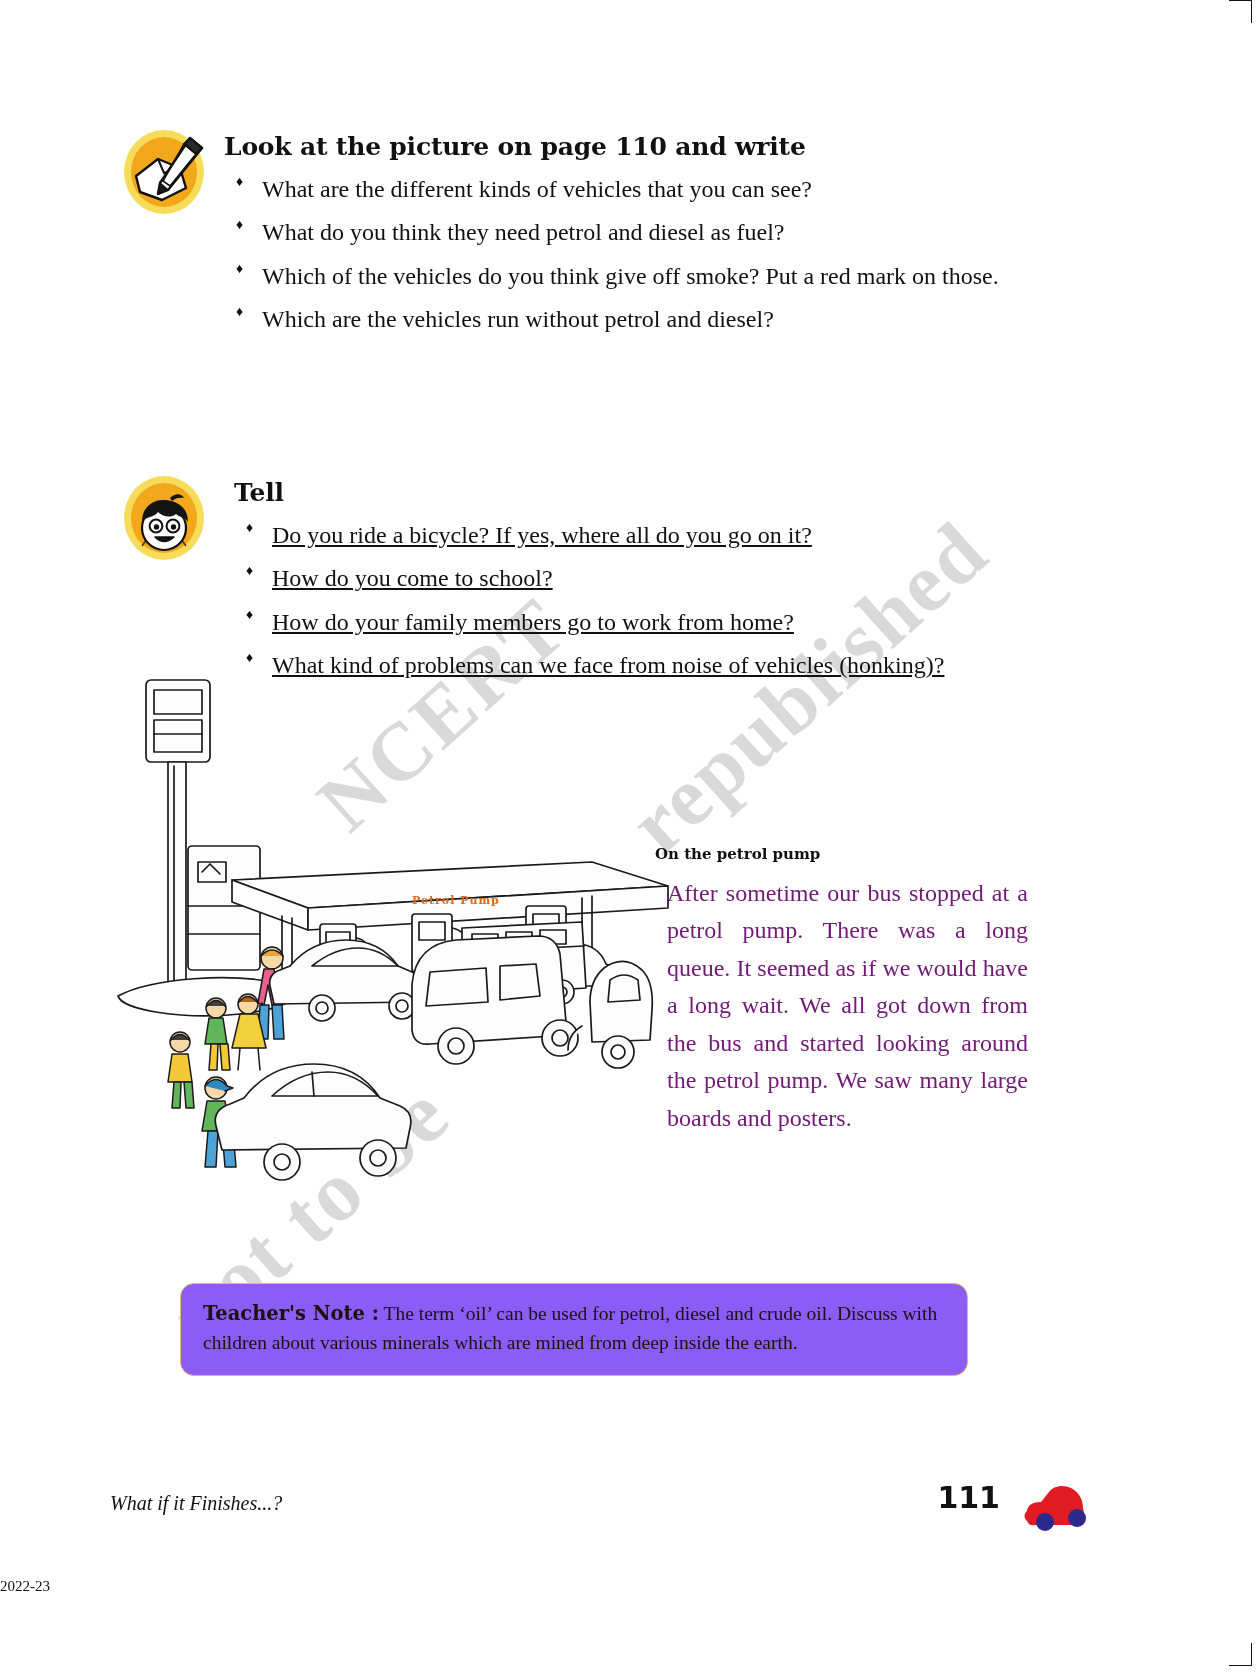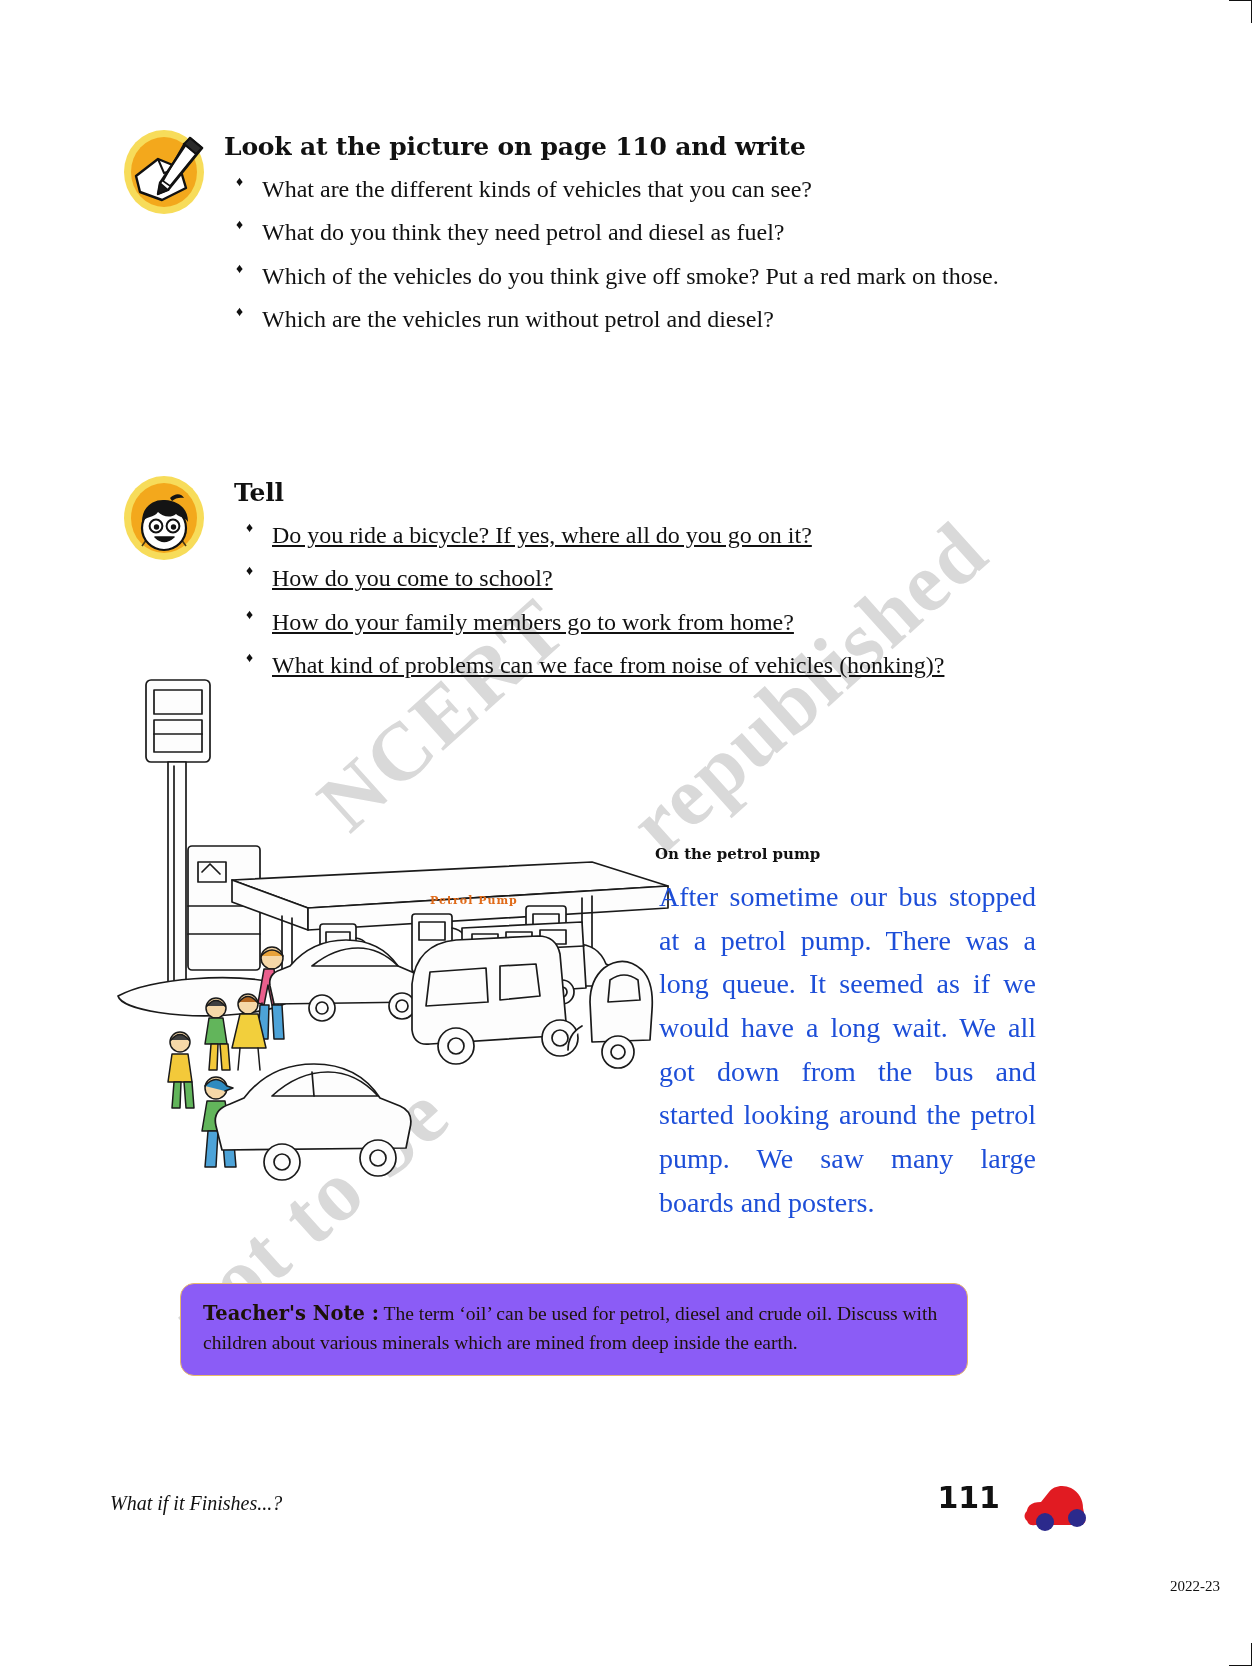--- a/index.html
+++ b/index.html
@@ -131,7 +131,7 @@
   .illustration svg { display: block; }
   .pump-sign-text {
     position: absolute;
-    left: 318px;
+    left: 300px;
     top: 228px;
     font-family: "DejaVu Serif", "Liberation Serif", serif;
     font-size: 11px;

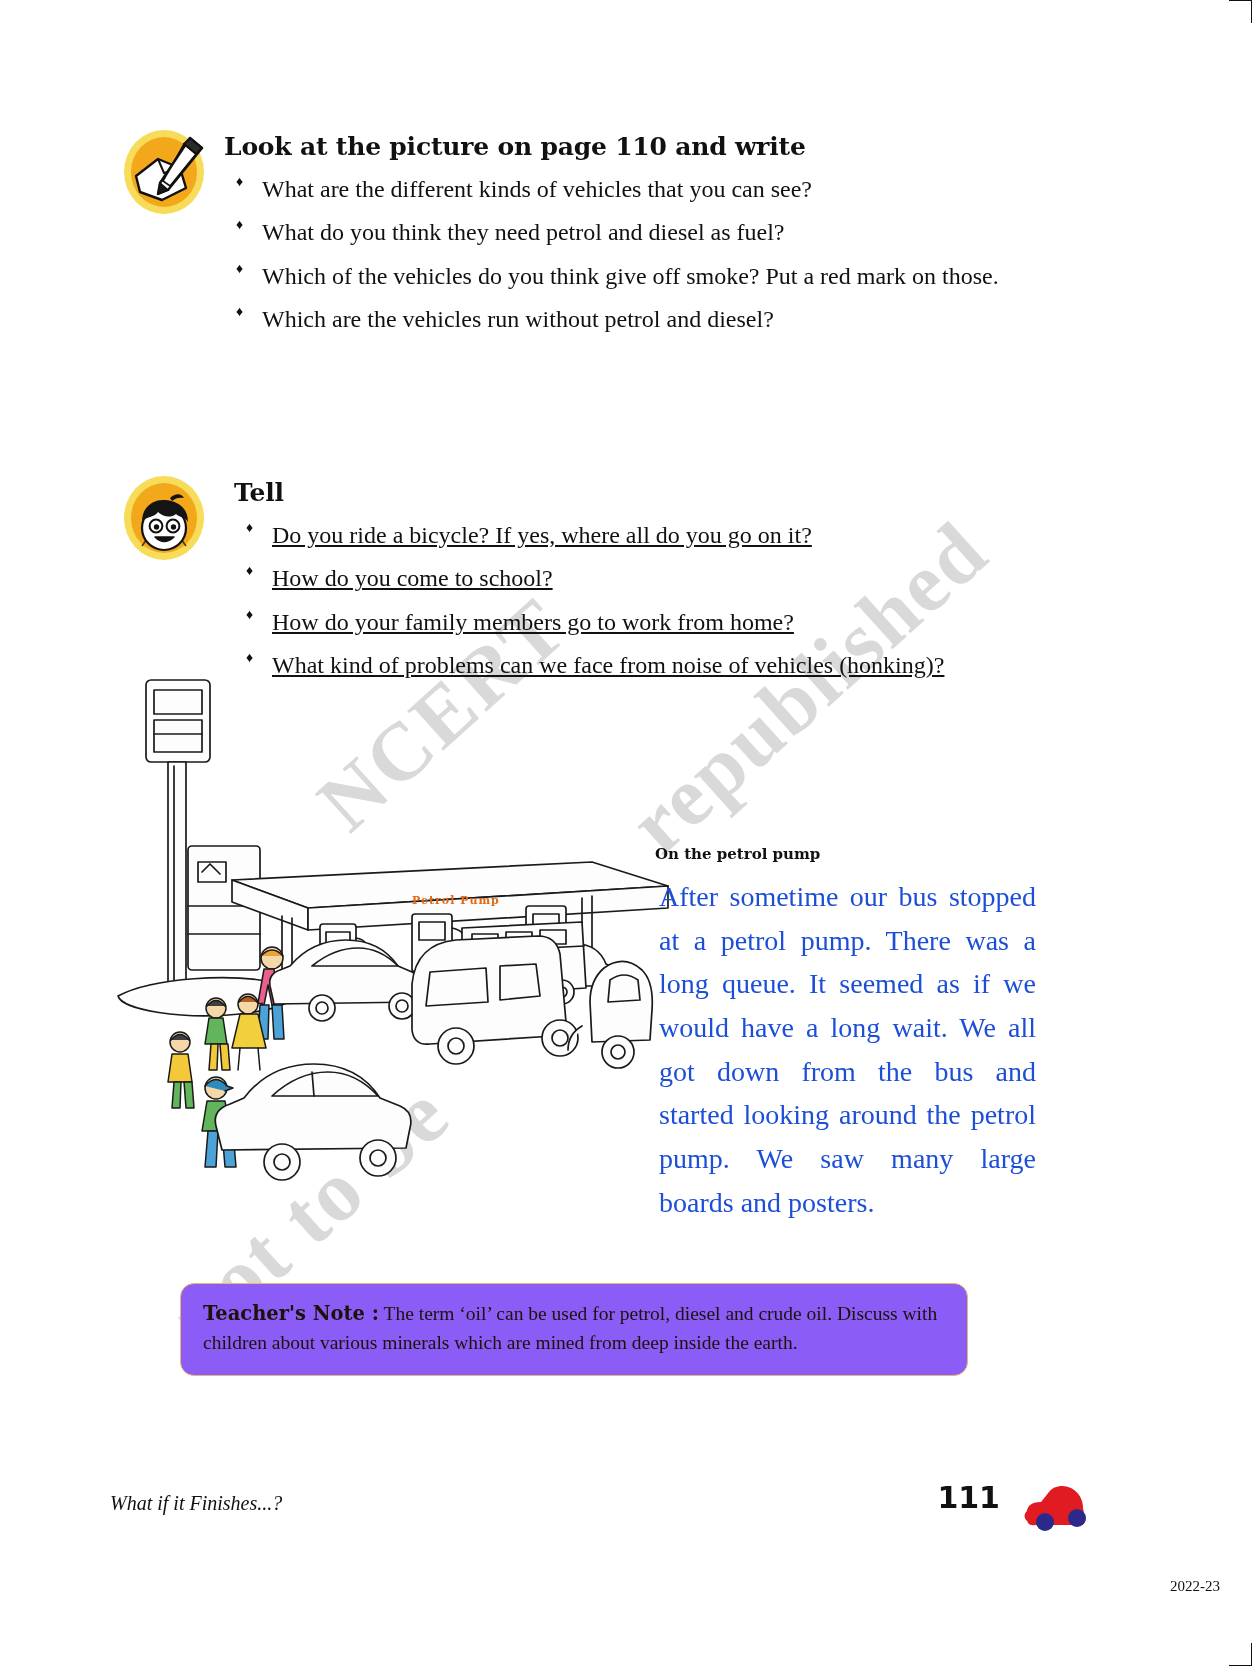--- a/index.html
+++ b/index.html
@@ -156,12 +156,12 @@
     margin: 0 0 12px 0;
   }
   .story-body {
-    font-size: 28px;
+    font-size: 24px;
     line-height: 1.56;
-    color: #1d4ed8;
+    color: #701a75;
     text-align: justify;
     text-justify: inter-word;
-    margin: 4px;
+    margin: 12px;
   }
 
   

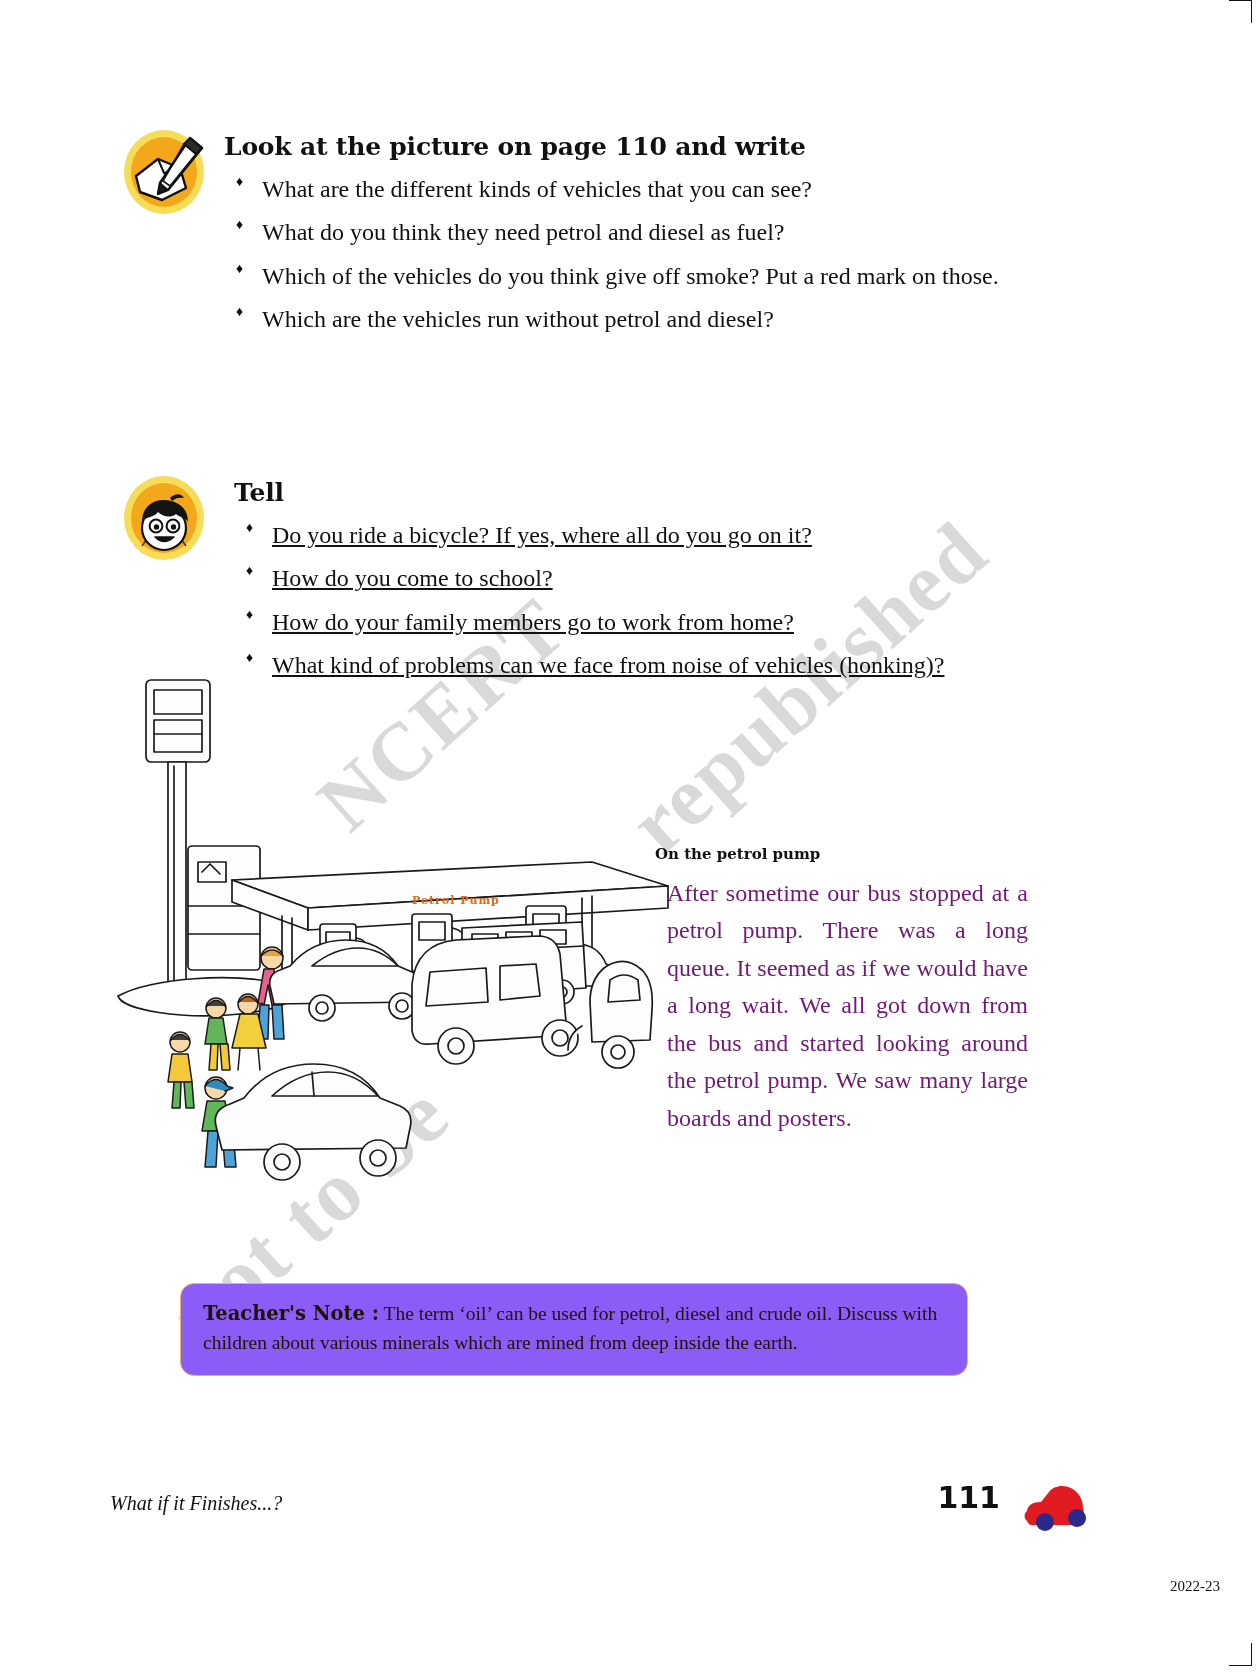--- a/index.html
+++ b/index.html
@@ -229,7 +229,7 @@
     left: 0;
     top: 1578px;
     width: 1220px;
-    text-align: right;
+    text-align: left;
     font-size: 15px;
     color: #111;
     font-family: "Liberation Serif", serif;

